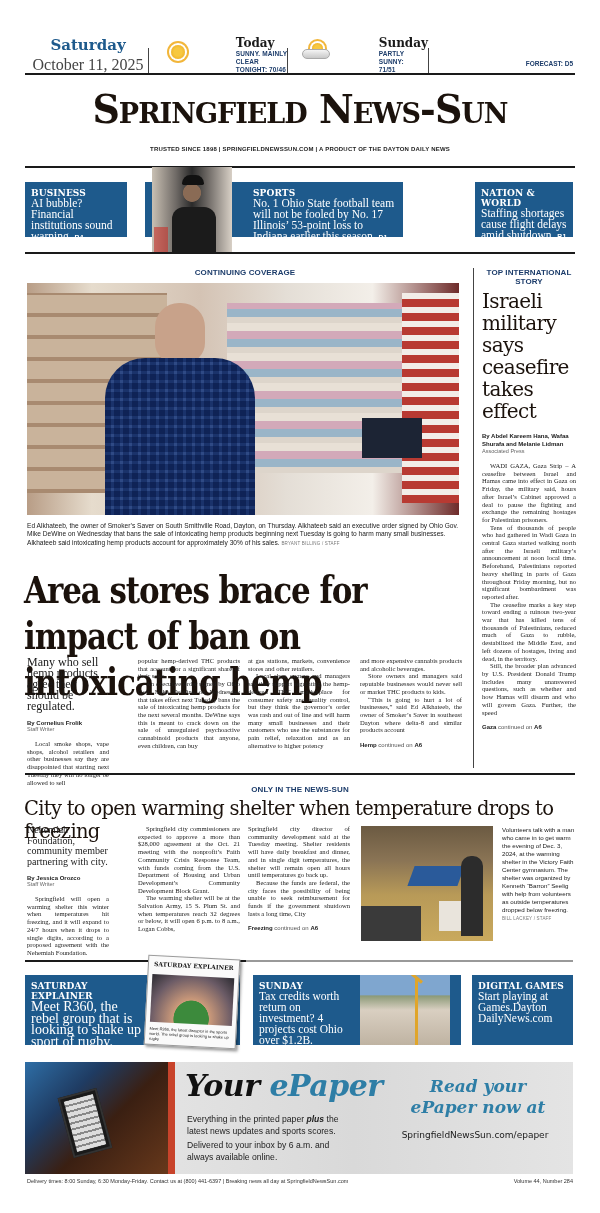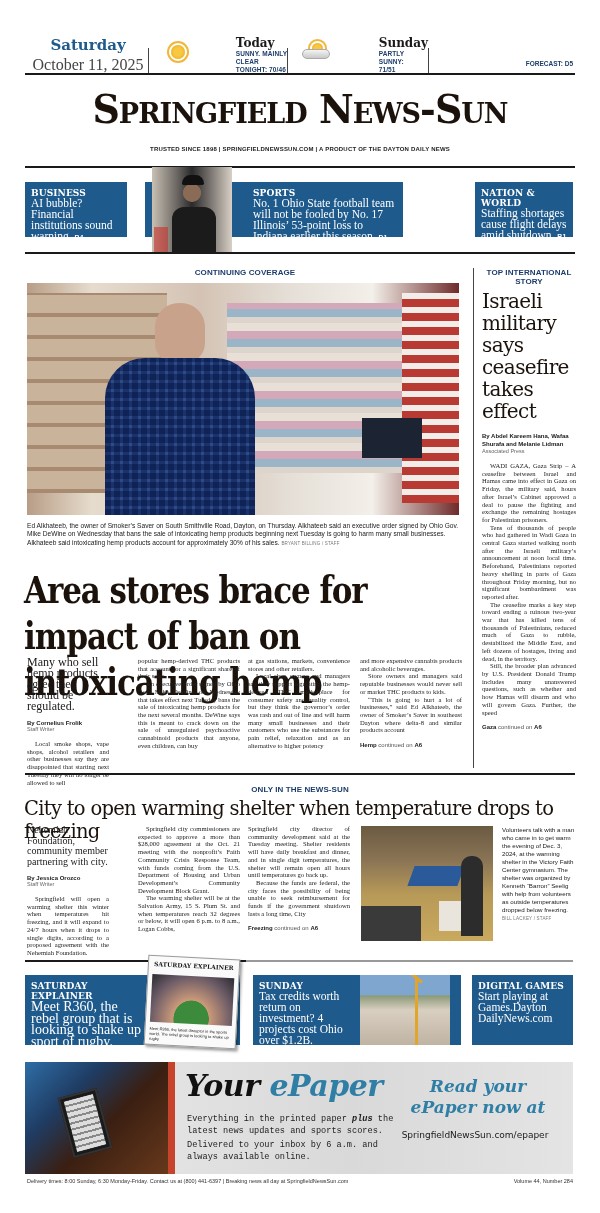--- a/index.html
+++ b/index.html
@@ -58,7 +58,7 @@
   .ad-red { position: absolute; left: 143px; top: 0; width: 7px; height: 112px; background: #c8432b; }
   .ad-title { position: absolute; left: 160px; top: 6px; font-family: "DejaVu Serif", serif; font-weight: bold; font-style: italic; font-size: 30px; letter-spacing: -0.5px; color: #111; }
   .ad-title span { color: #2e7ea6; }
-  .ad-body { position: absolute; left: 162px; font-family: Liberation Mono, monospace; font-size: 8.6px; line-height: 11.5px; color: #222; }
+  .ad-body { position: absolute; left: 162px; font-family: Liberation Sans, sans-serif; font-size: 8.6px; line-height: 11.5px; color: #222; }
   .ad-cta { position: absolute; left: 358px; top: 14px; width: 190px; text-align: center; font-family: "DejaVu Serif", serif; font-weight: bold; font-style: italic; font-size: 17px; line-height: 21px; color: #2e7ea6; }
   .ad-url { position: absolute; left: 350px; top: 68px; width: 200px; text-align: center; font-family: "DejaVu Sans", sans-serif; font-size: 9px; color: #1a1a1a; }
 

